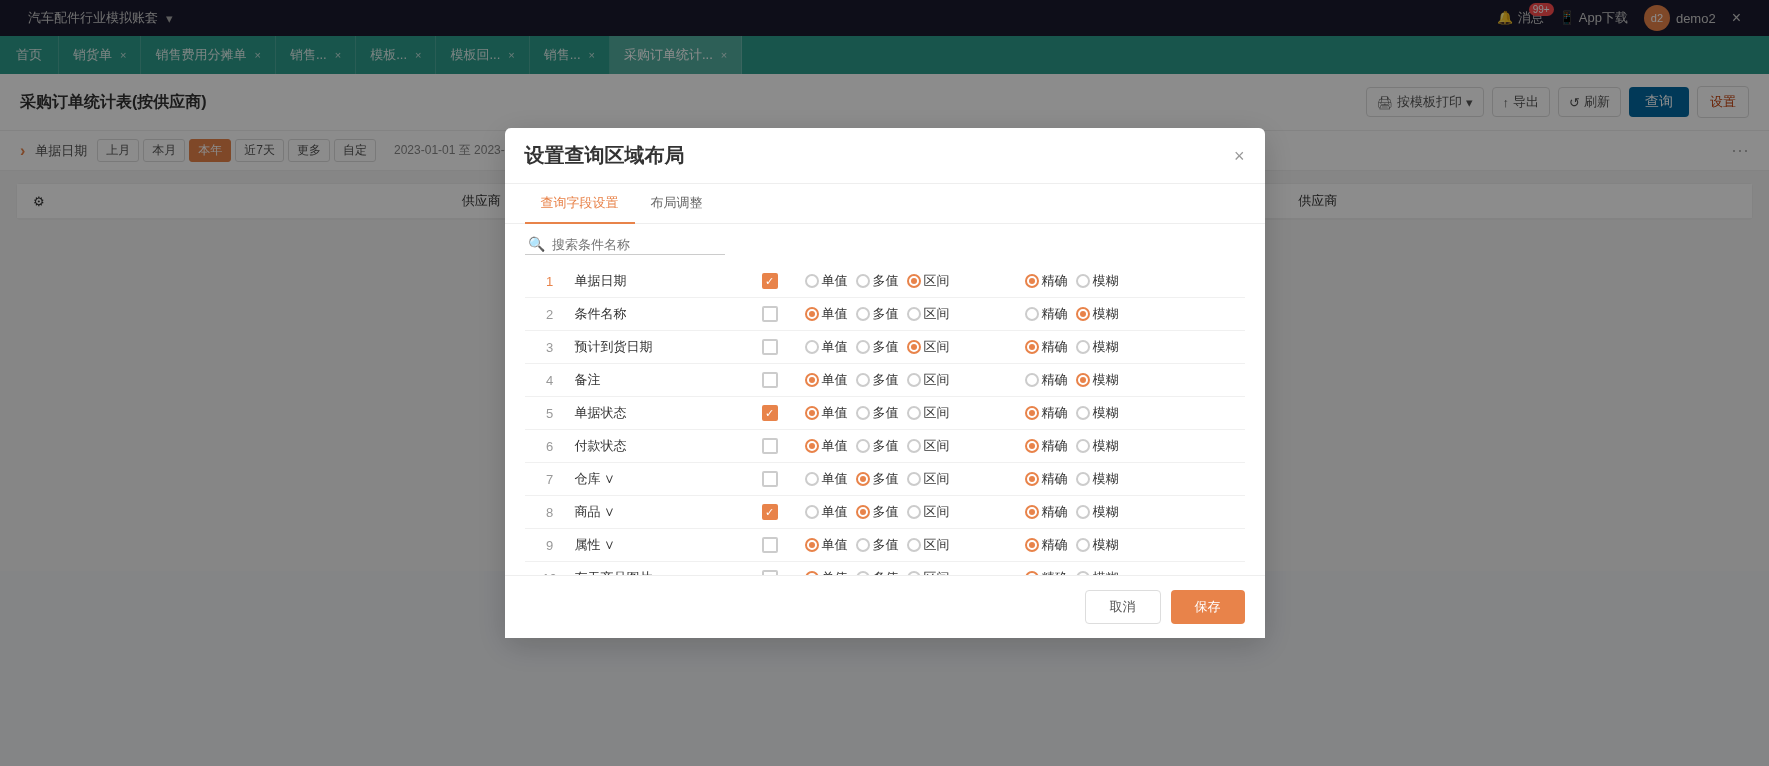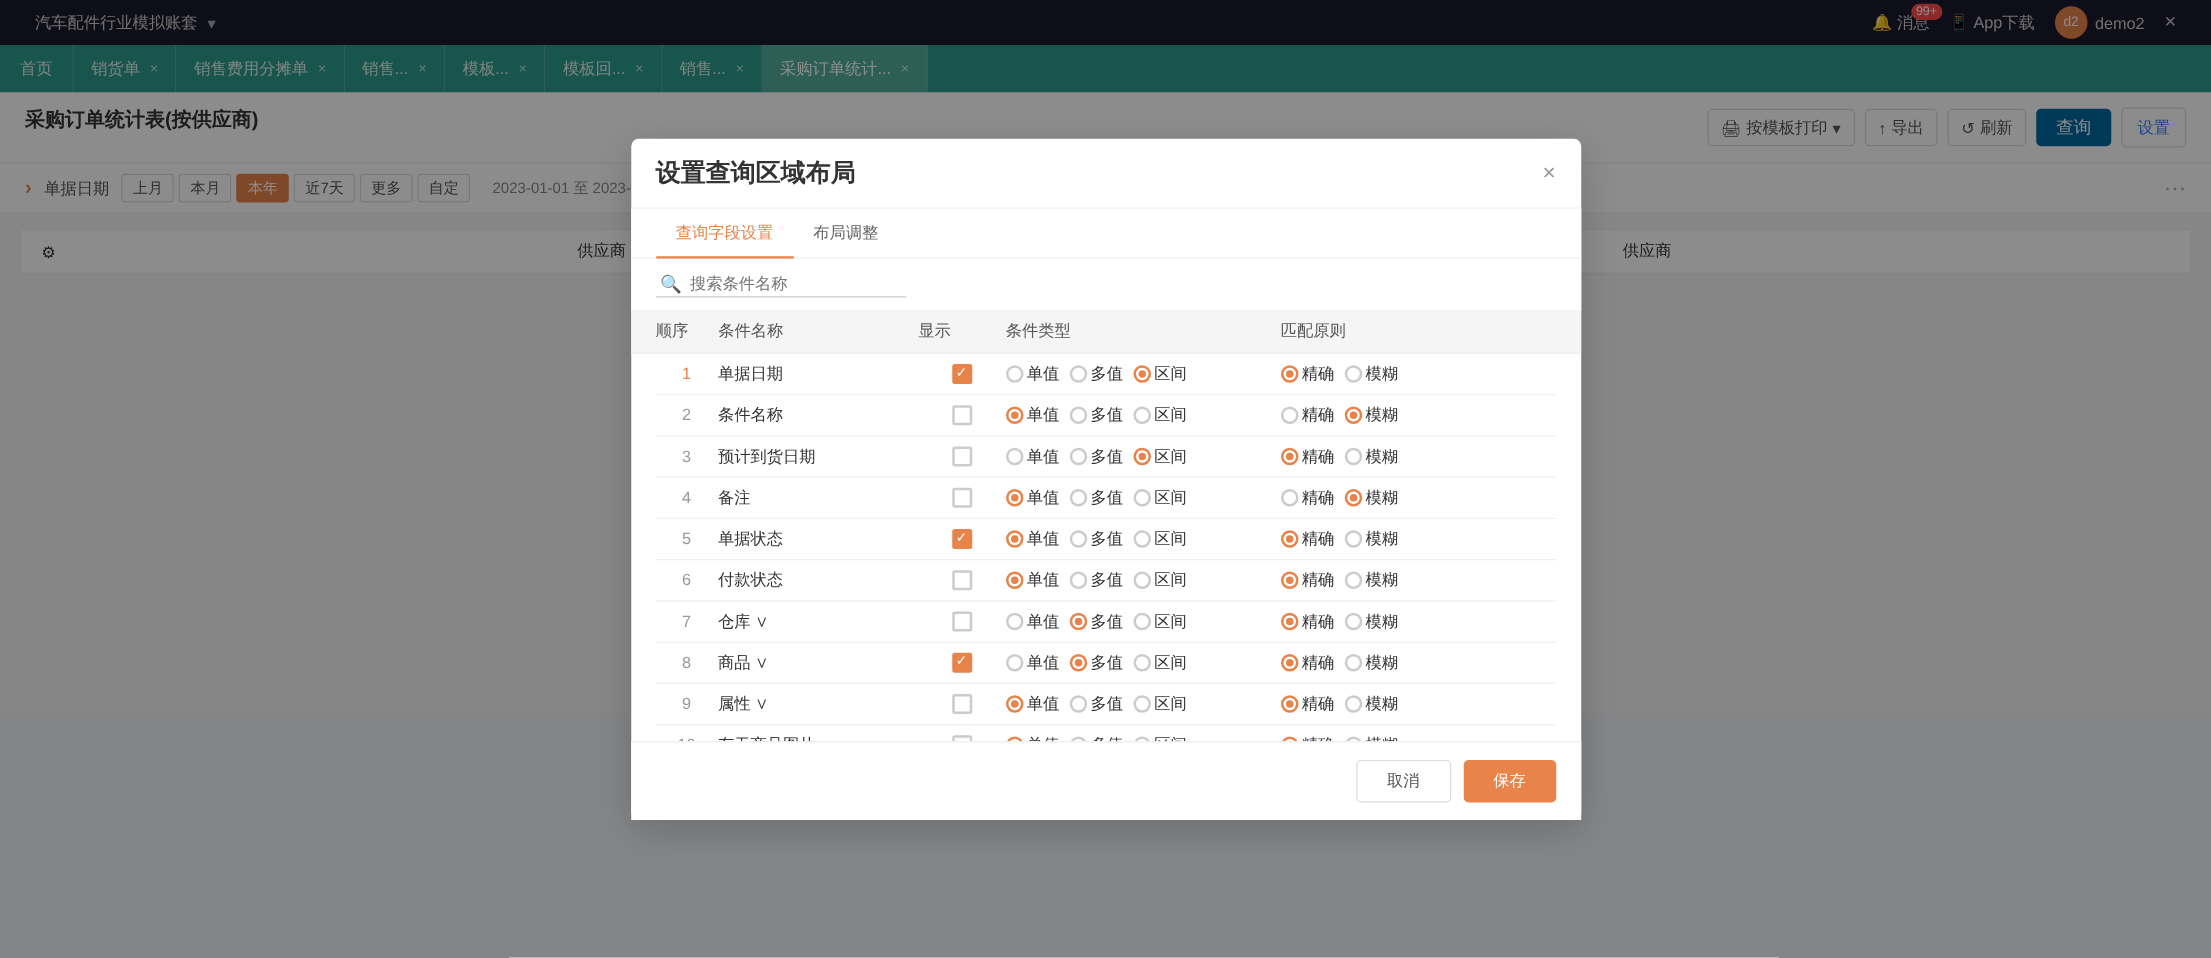--- a/index.html
+++ b/index.html
@@ -67,6 +67,7 @@
       background: white;
       padding: 12px 20px;
       display: flex;
+      align-items: center;
       justify-content: space-between;
       border-bottom: 1px solid #eee;
     }

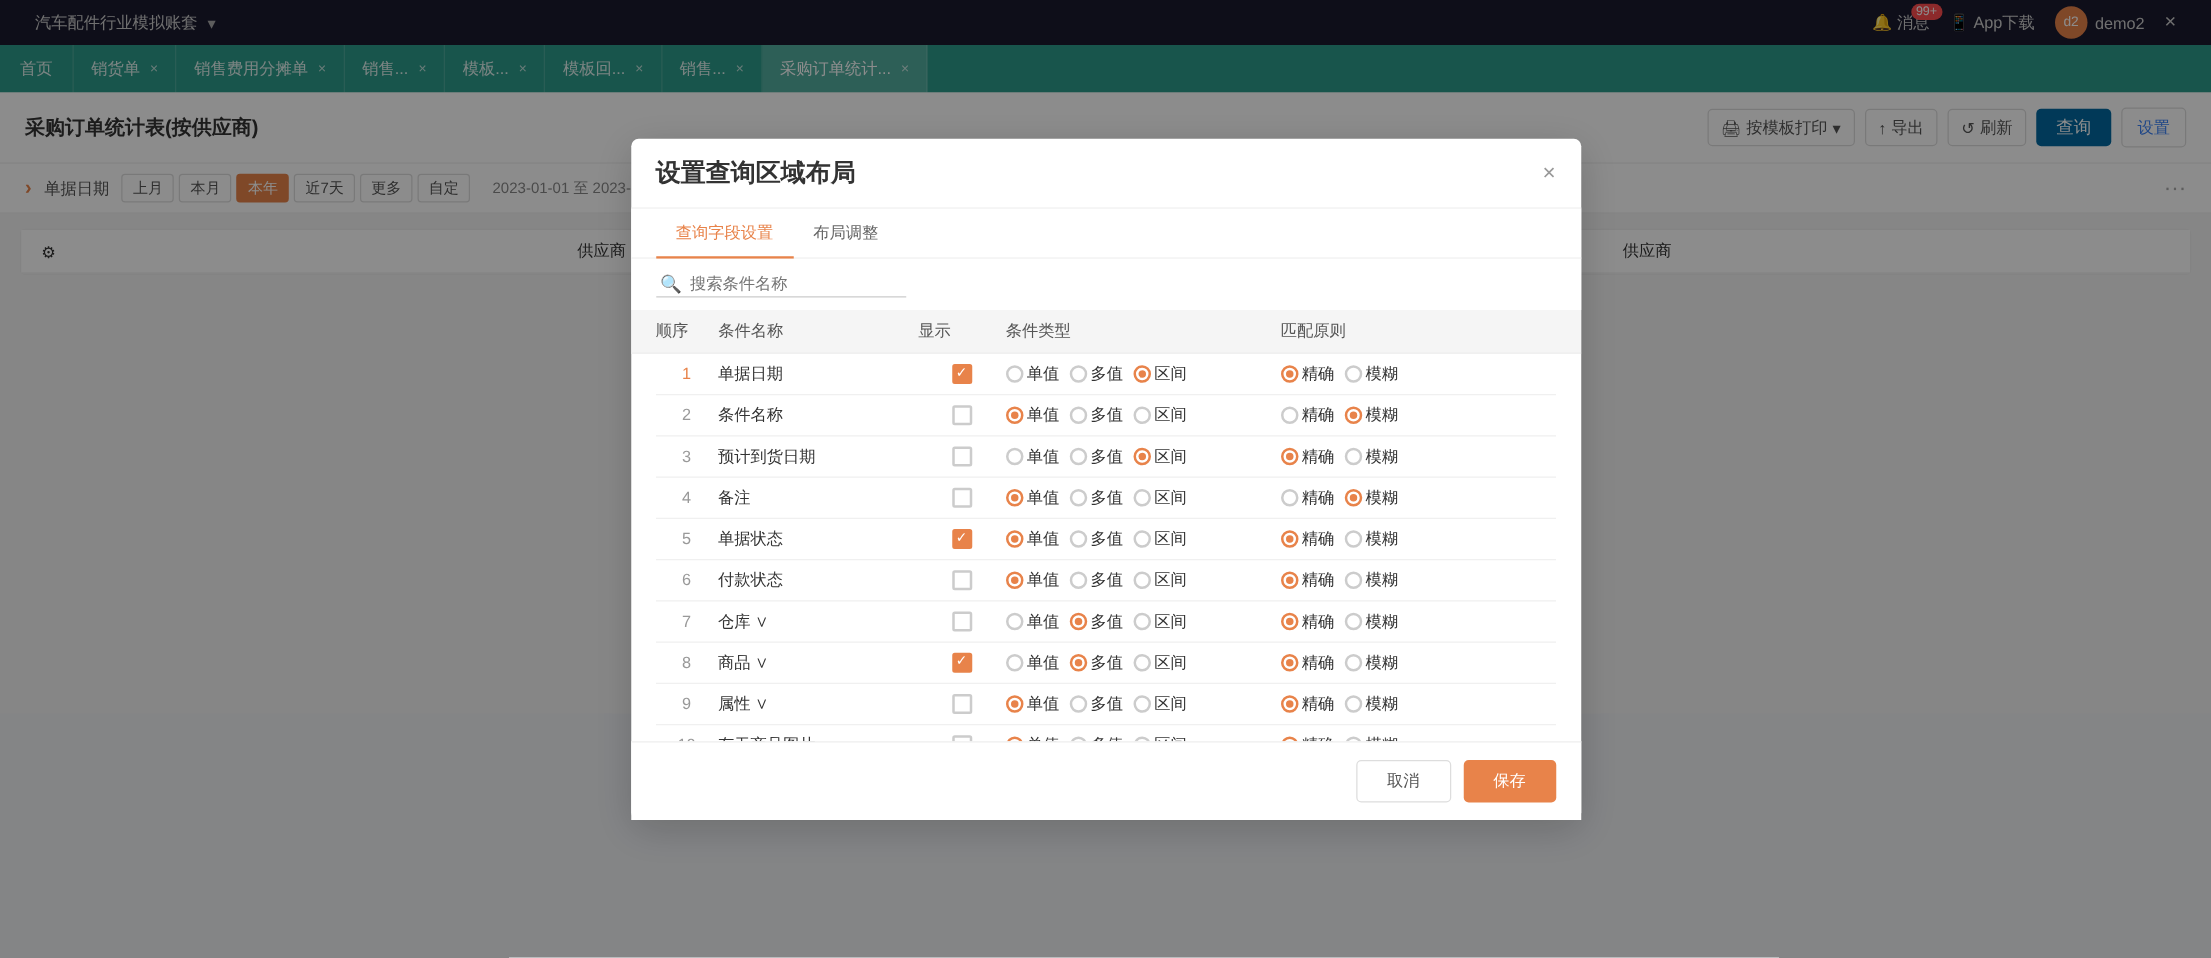--- a/index.html
+++ b/index.html
@@ -83,7 +83,7 @@
       padding: 6px 16px; border-radius: 4px; cursor: pointer; font-size: 14px;
     }
     .btn-settings {
-      background: white; color: #3b82f6; border: 1px solid #ddd;
+      background: white; color: #c2410c; border: 1px solid #ddd;
       padding: 6px 12px; border-radius: 4px; cursor: pointer; font-size: 13px;
     }
 

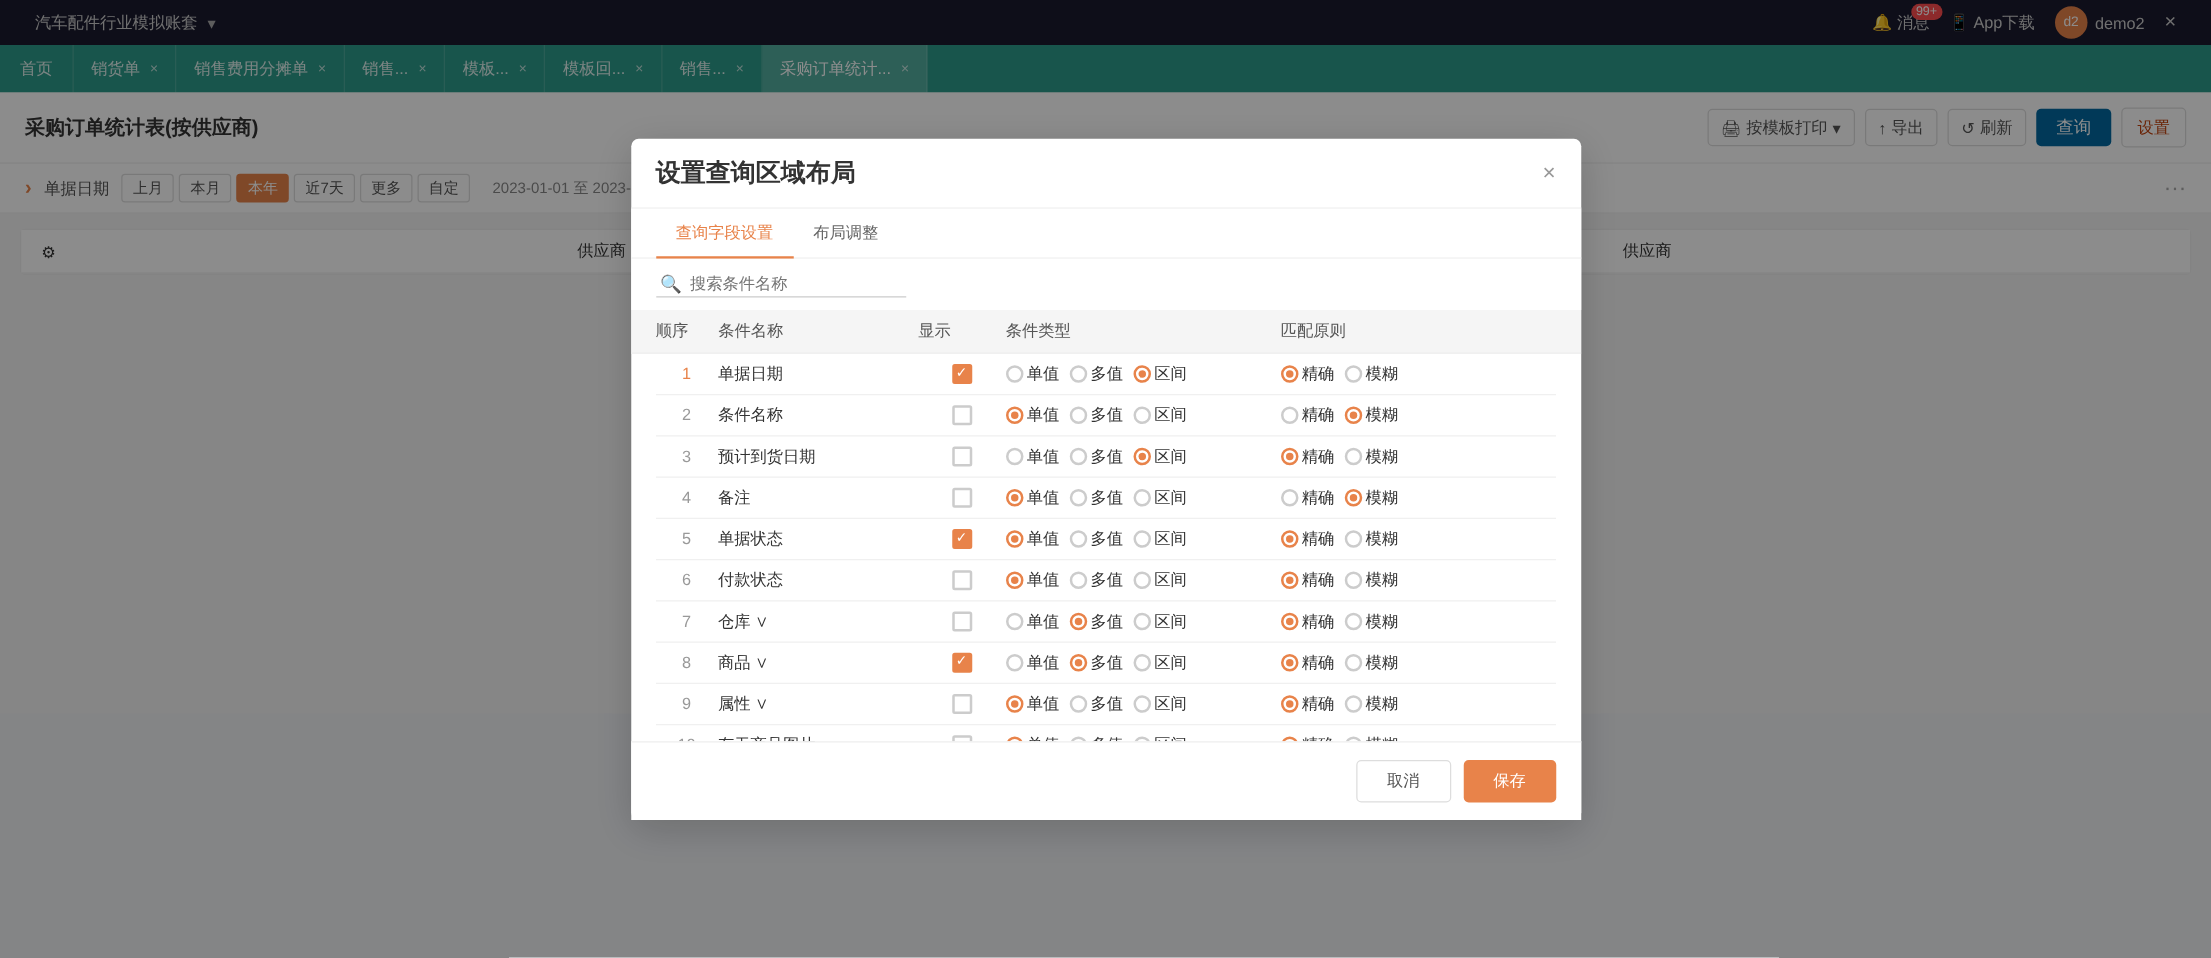--- a/index.html
+++ b/index.html
@@ -428,13 +428,6 @@
     </div>
 
     <div class="modal-table">
-      <div class="modal-table-header">
-        <span>顺序</span>
-        <span>条件名称</span>
-        <span>显示</span>
-        <span>条件类型</span>
-        <span>匹配原则</span>
-      </div>
       <div class="modal-table-body" id="modal-table-body">
 
       <div class="table-row">

